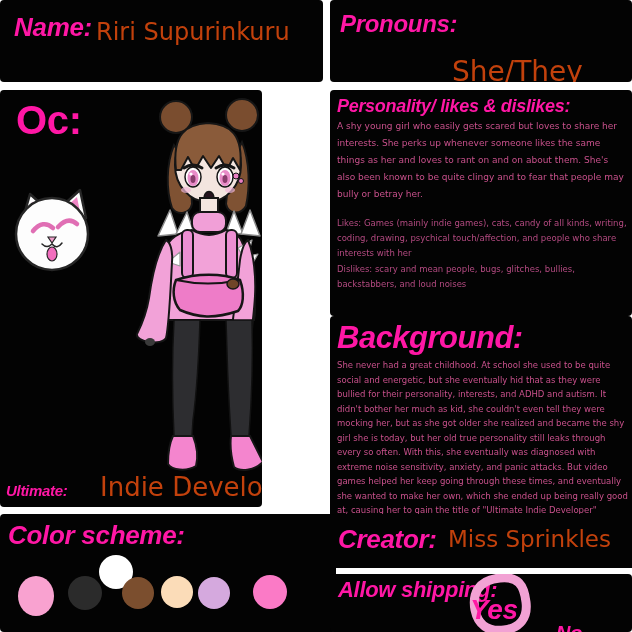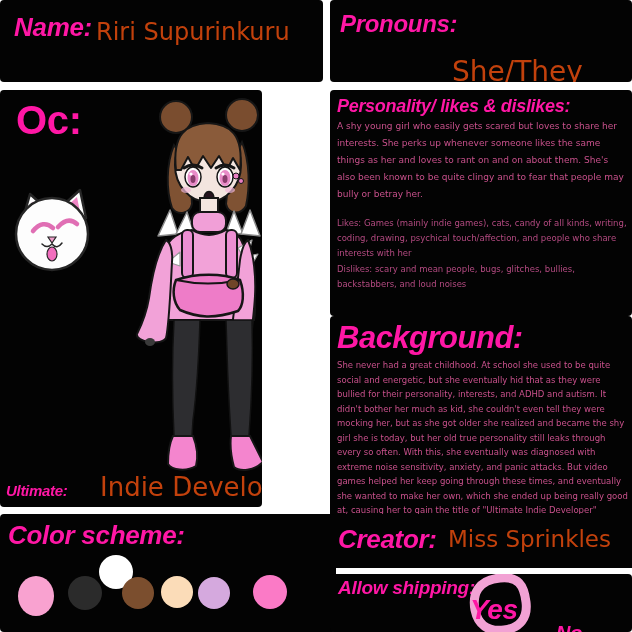--- a/index.html
+++ b/index.html
@@ -65,7 +65,7 @@
   #creator-label{left:8px;top:10px;font-size:26px;}
   #creator-value{left:118px;top:12px;font-size:23px;text-align:right;}
 
-  #shipping-label{left:8px;top:3px;font-size:19px;}
+  #shipping-label{left:8px;top:3px;font-size:22px;}
   #shipping-orientation{left:6px;top:22px;font-size:28px;}
   #shipping-yes{left:140px;top:20px;font-size:28px;z-index:3;}
   #shipping-no{left:226px;top:20px;font-size:20px;z-index:3;margin-top:28px;}

